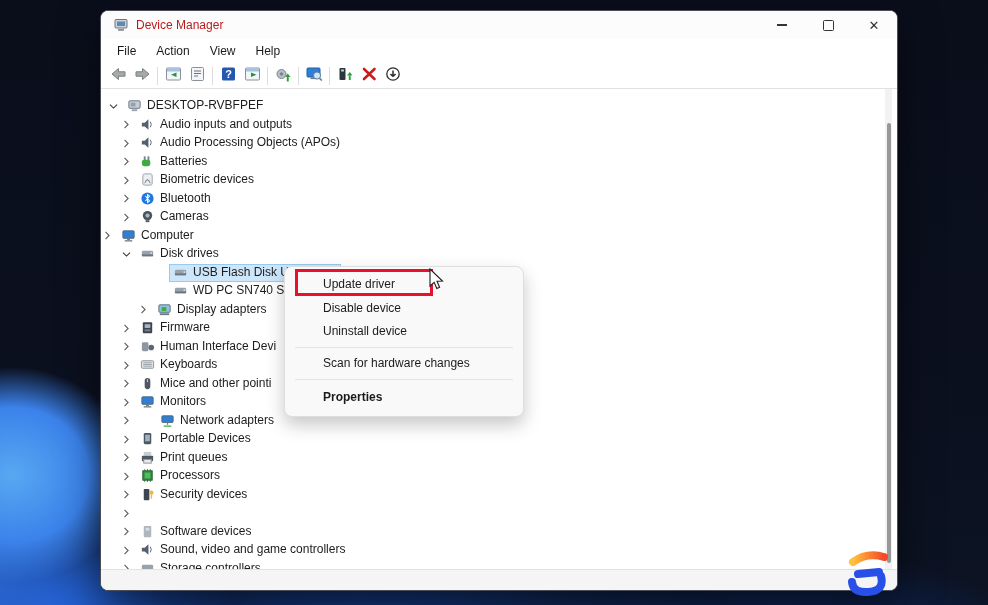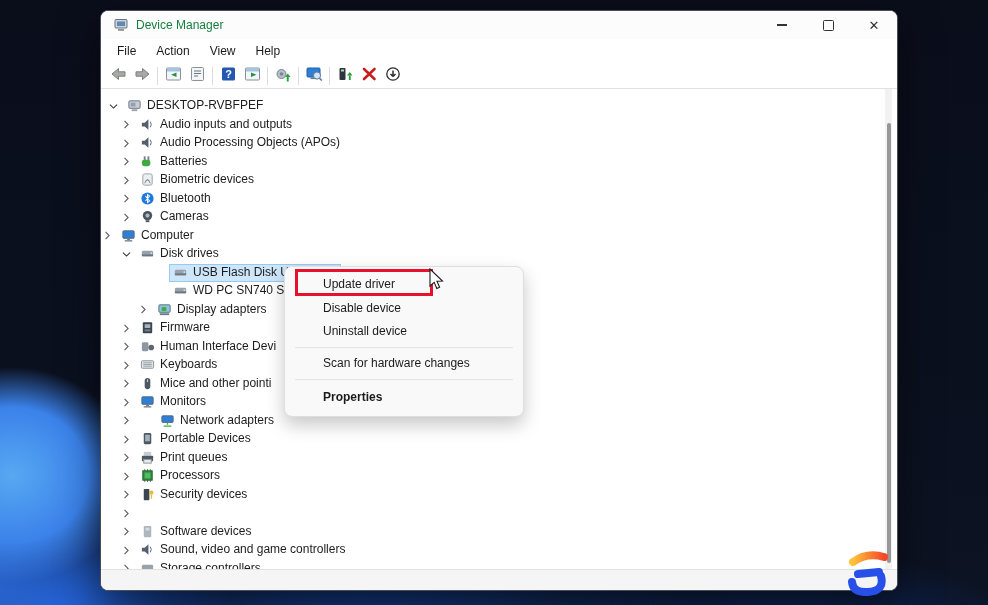--- a/index.html
+++ b/index.html
@@ -23,7 +23,7 @@
 
   .titlebar { position:relative; height:28px; background:#fcfcfd; display:flex; align-items:center; }
   .title-icon { margin-left:12px; width:16px; height:16px; display:flex; align-items:center; }
-  .title-text { margin-left:7px; font-size:12px; color:#15803d; }
+  .title-text { margin-left:7px; font-size:12px; color:#b91c1c; }
   .caption { position:absolute; right:0; top:0; height:28px; display:flex; }
   .cap-btn { width:46px; height:28px; display:flex; align-items:center; justify-content:center; color:#333; font-size:12px; }
   .cap-min::before { content:""; width:10px; height:1.2px; background:#333; display:block; }

